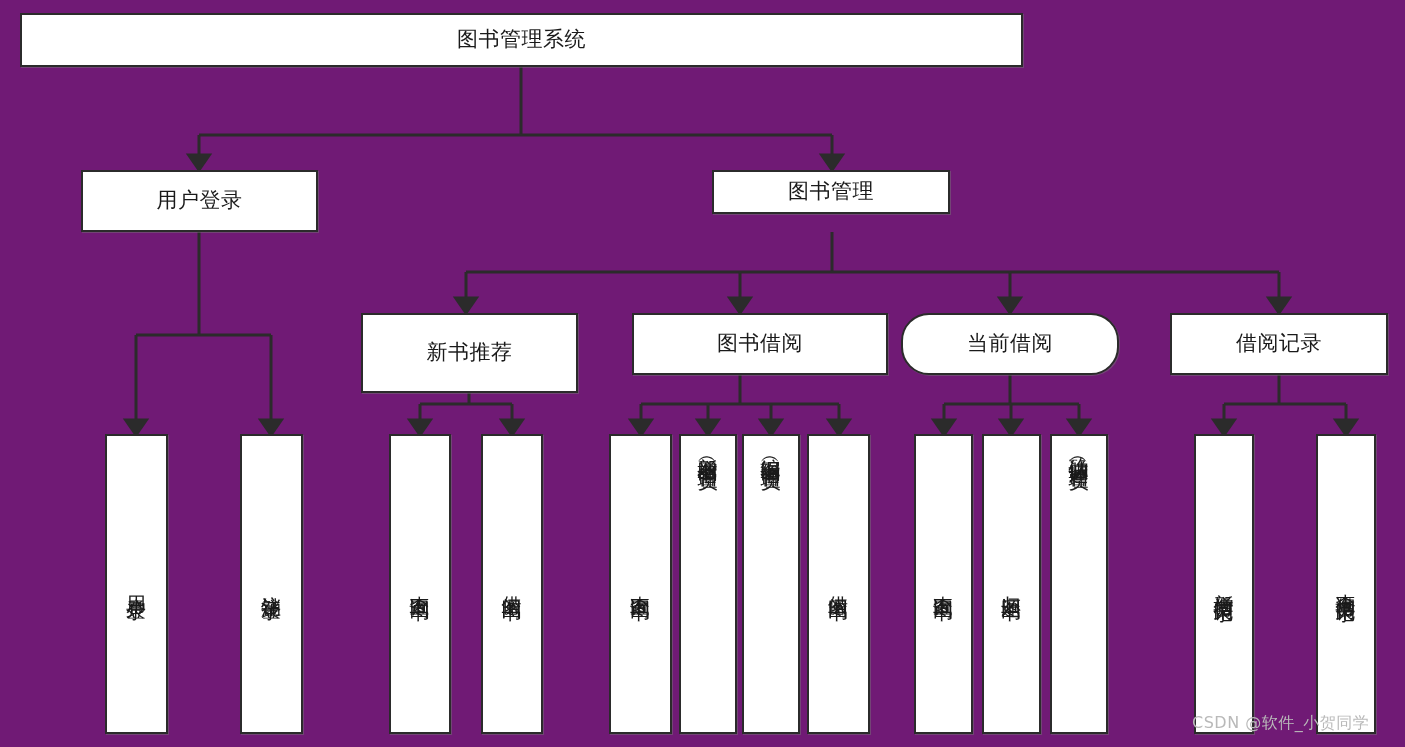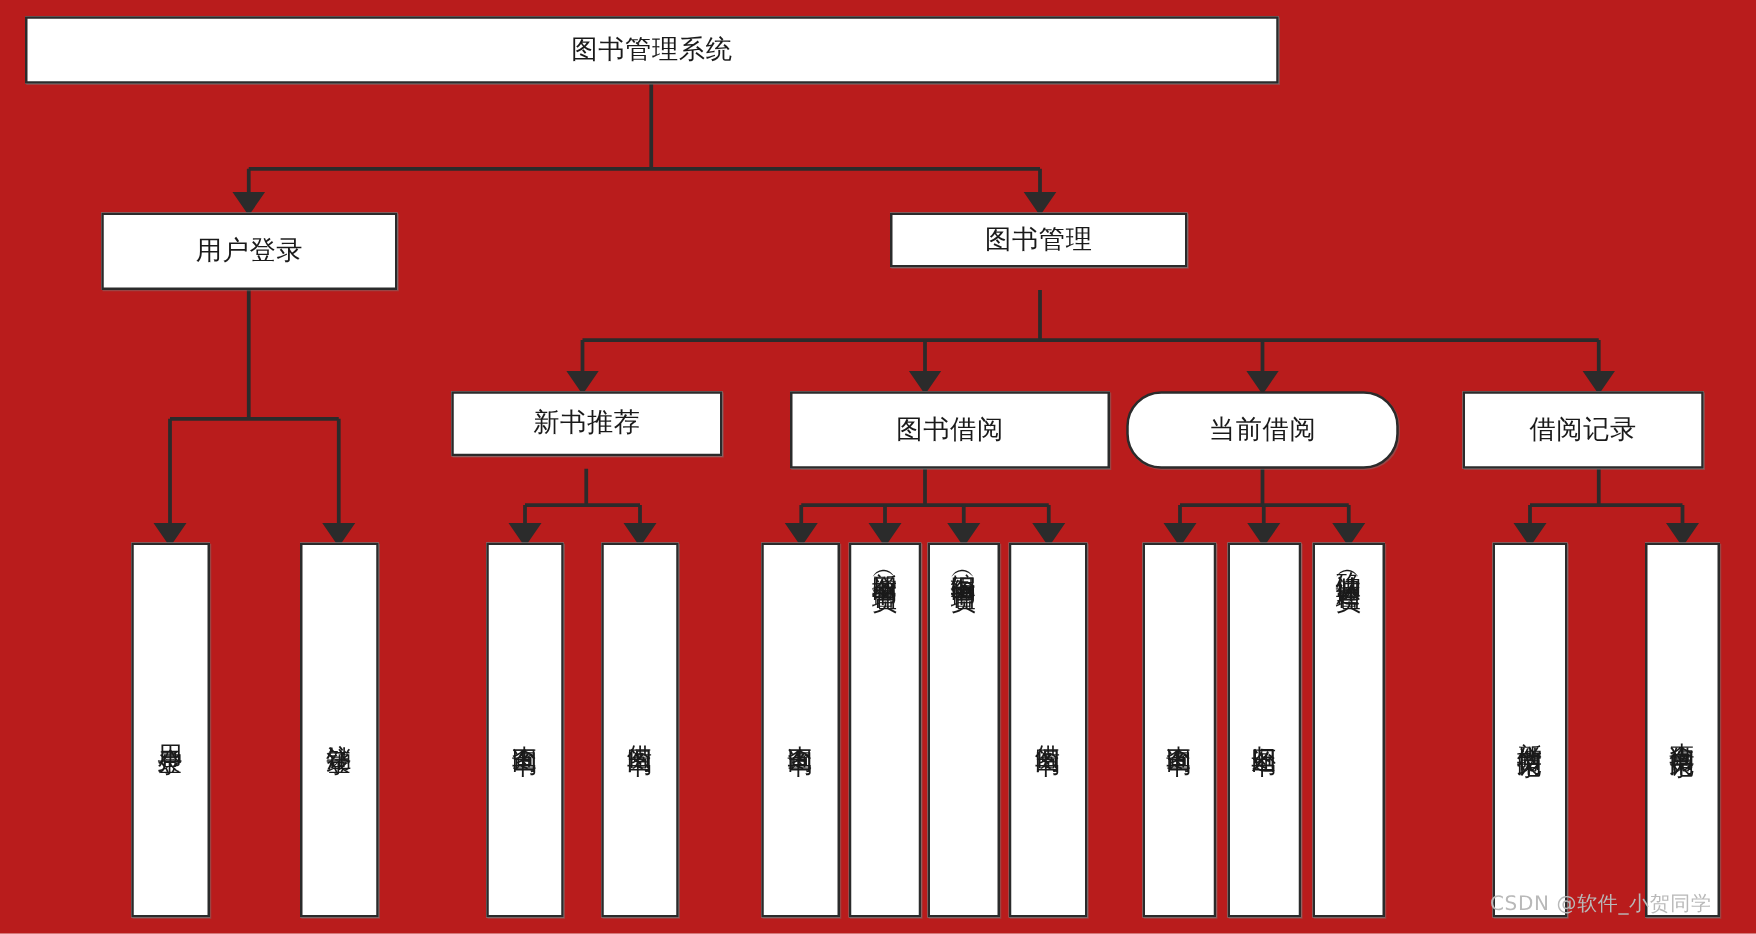--- a/index.html
+++ b/index.html
@@ -14,7 +14,7 @@
     position: relative;
     width: 1405px;
     height: 747px;
-    background: #b91c1c;
+    background: #701a75;
     overflow: hidden;
   }
   svg.connectors {

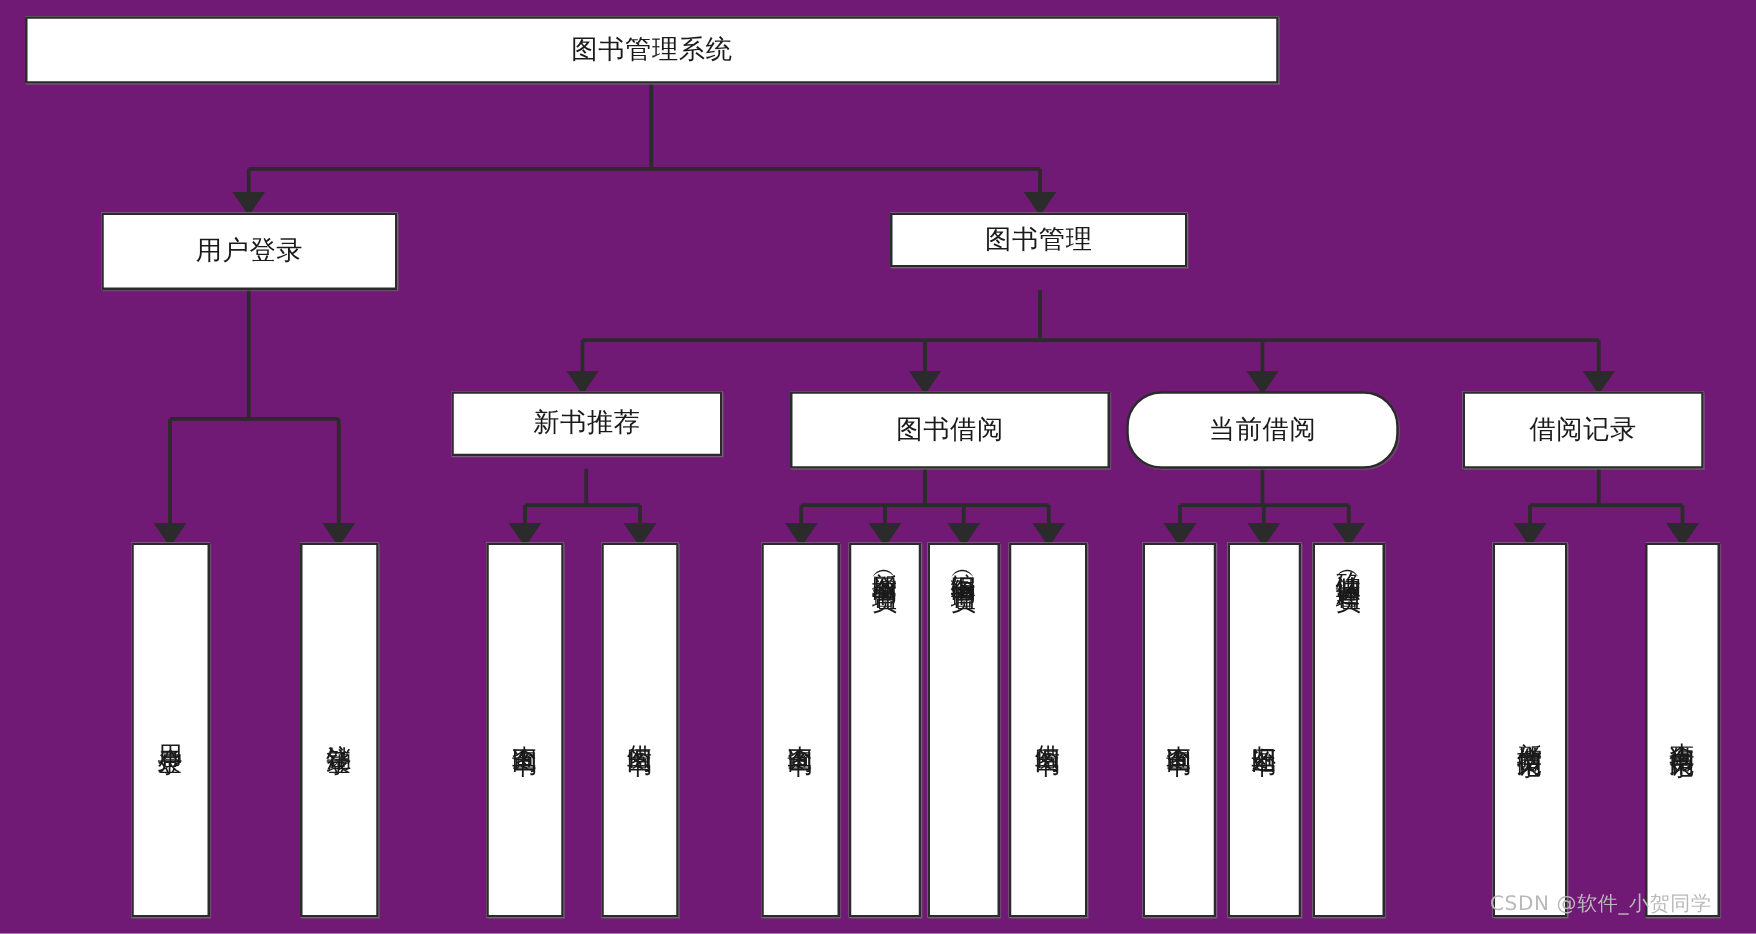--- a/index.html
+++ b/index.html
@@ -136,7 +136,7 @@
     <span class="label">图书管理</span>
   </div>
 
-  <div class="node" style="left:361px; top:313px; width:217px; height:52px;">
+  <div class="node" style="left:361px; top:313px; width:217px; height:80px;">
     <span class="label">新书推荐</span>
   </div>
 

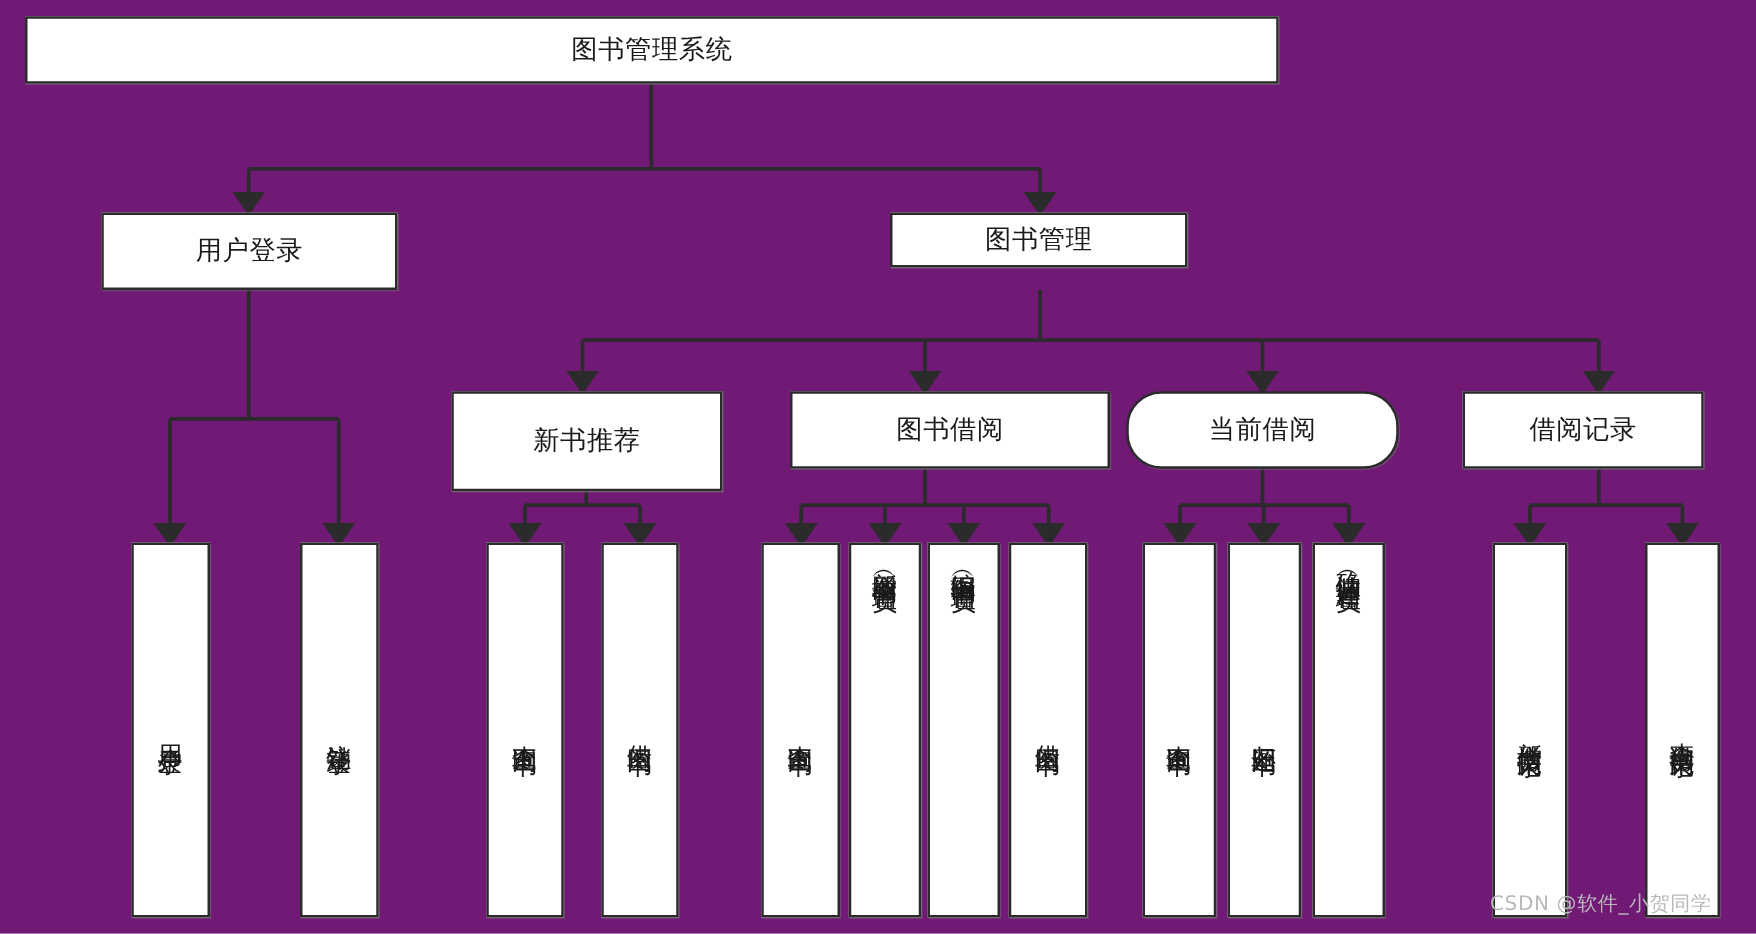--- a/index.html
+++ b/index.html
@@ -148,7 +148,7 @@
     <span class="label">当前借阅</span>
   </div>
 
-  <div class="node" style="left:1170px; top:313px; width:193px; height:62px;">
+  <div class="node" style="left:1170px; top:313px; width:218px; height:62px;">
     <span class="label">借阅记录</span>
   </div>
 

